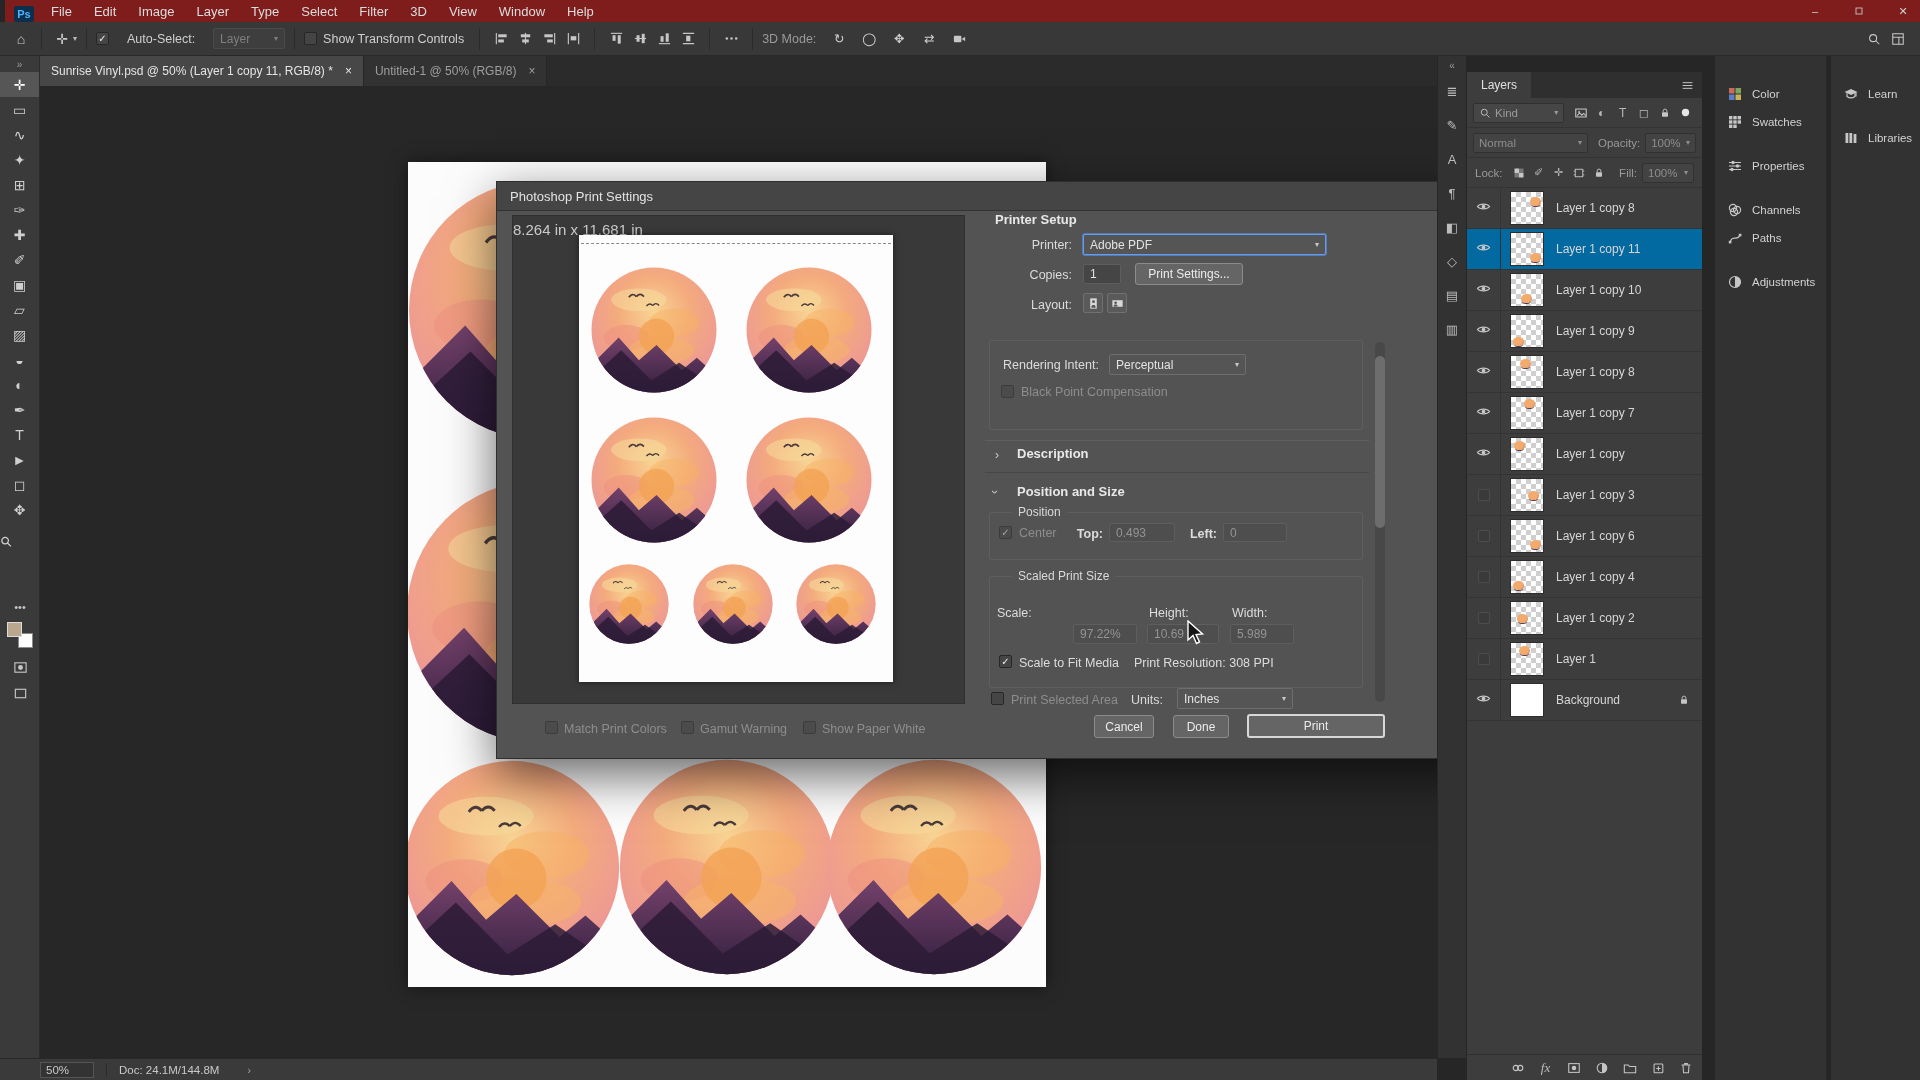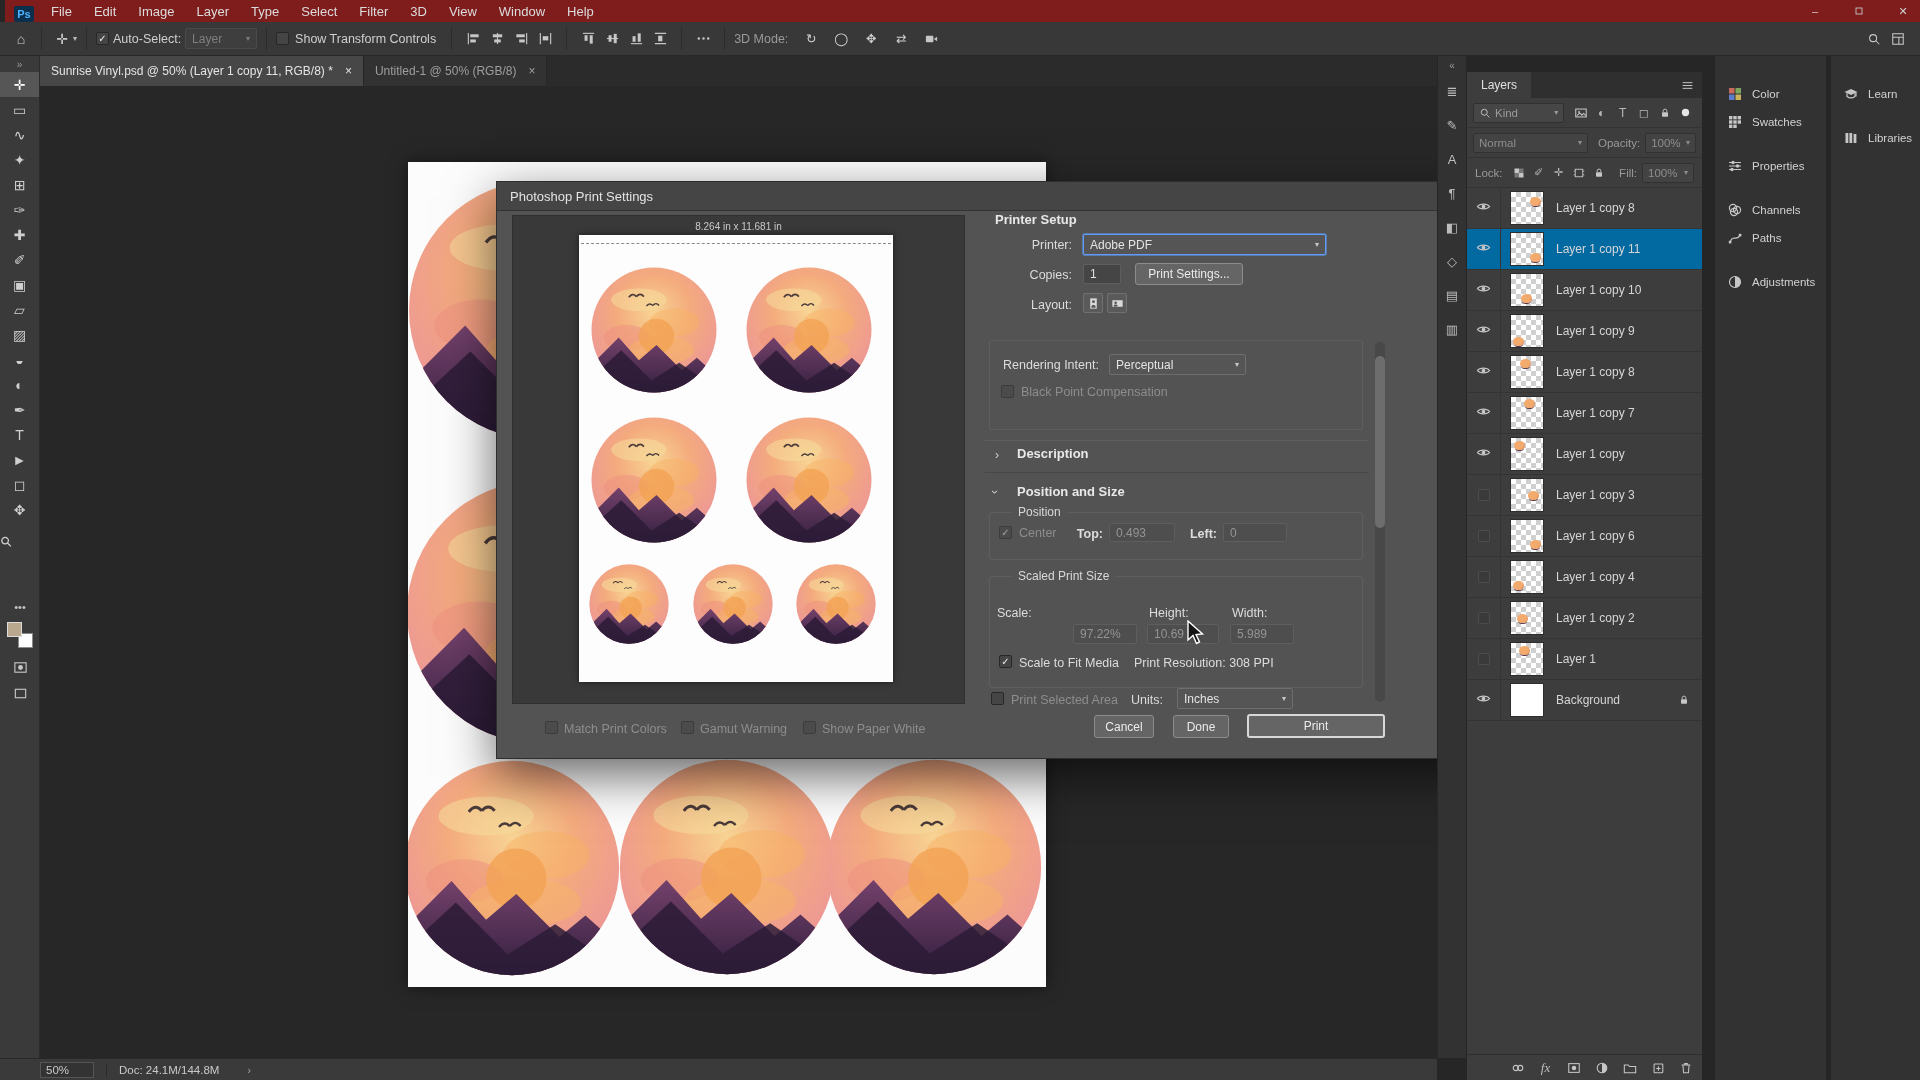--- a/index.html
+++ b/index.html
@@ -212,7 +212,7 @@
     <span style="font-size:8px;color:#bdbdbd">▾</span>
     <span class="ob-sep"></span>
     <span class="cb checked"></span>
-    <span style="margin:0 4px">Auto-Select:</span>
+    <span style="margin:0 18px">Auto-Select:</span>
     <span class="dd dis" style="width:72px">
       <span>Layer</span>
         <span class="ar">▾</span>

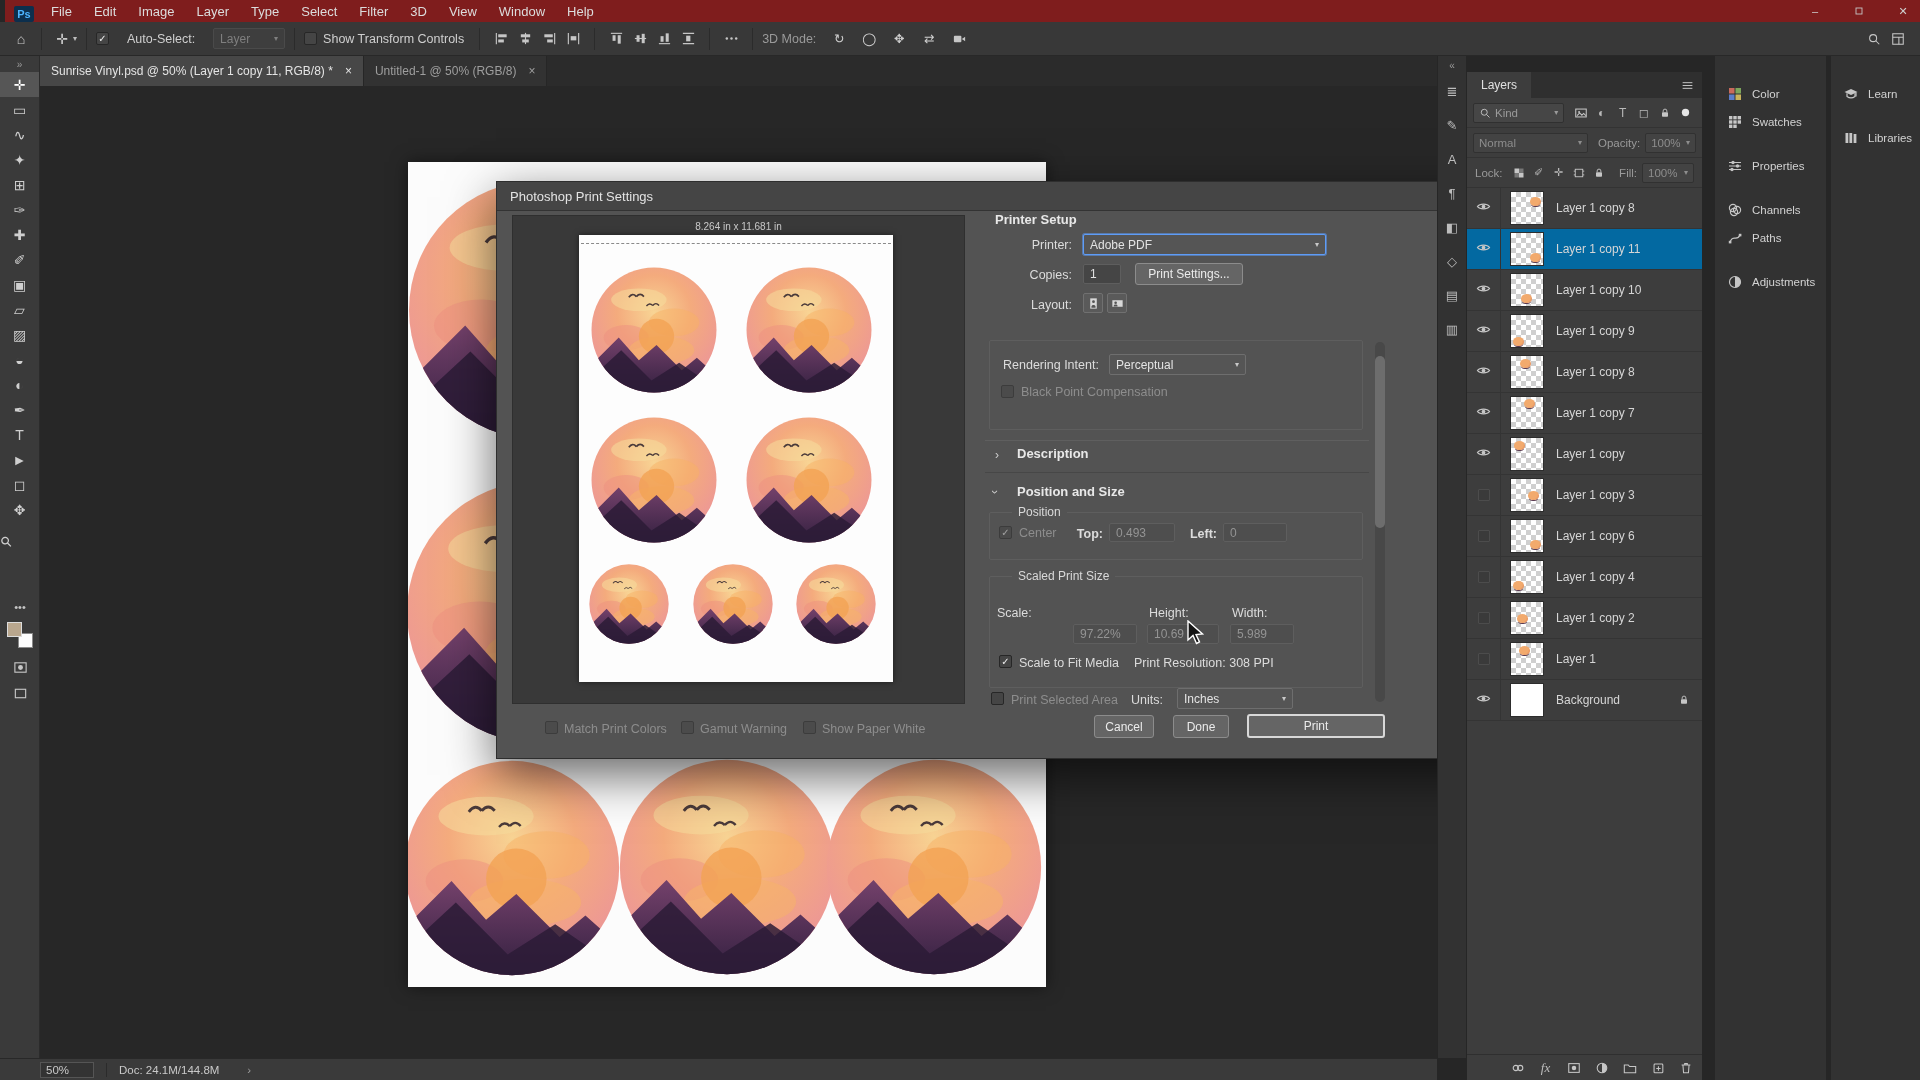--- a/index.html
+++ b/index.html
@@ -68,7 +68,7 @@
   #dlg-close{position:absolute;right:0;top:0;width:38px;height:29px;display:flex;align-items:center;justify-content:center;
              font-size:13px;color:#d6d6d6}
   #dlg-preview{position:absolute;left:15px;top:33px;width:453px;height:489px;background:#393939;border:1px solid #2f2f2f}
-  #pv-dim{position:absolute;left:0;top:5px;width:100%;text-align:center;font-size:10px;color:#c9c9c9}
+  #pv-dim{position:absolute;left:0;top:5px;width:100%;font-size:15px;color:#c9c9c9}
   #pv-page{position:absolute;left:66px;top:19px;width:314px;height:447px;background:#fdfdfd;overflow:hidden;box-shadow:0 0 6px rgba(0,0,0,.5)}
   #pv-page::before{content:"";position:absolute;left:2px;right:2px;top:8px;border-top:1px dashed #8a8a8a}
   .lblR{position:absolute;text-align:right;color:#dcdcdc}

